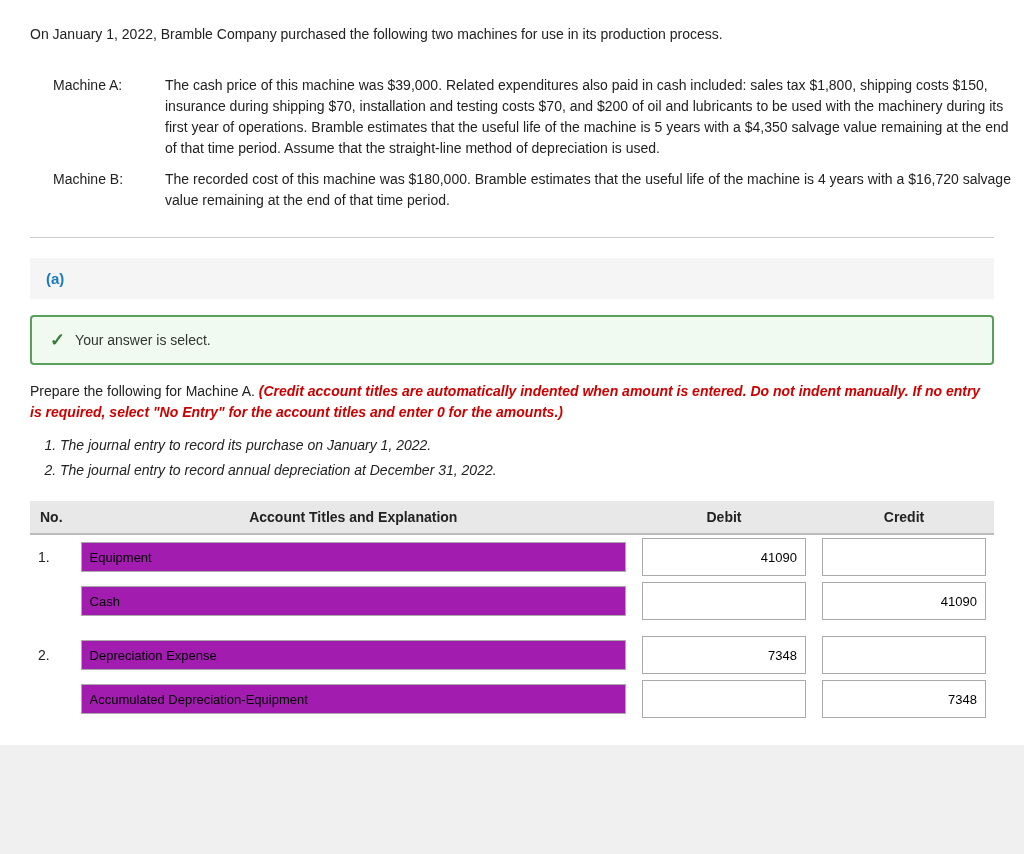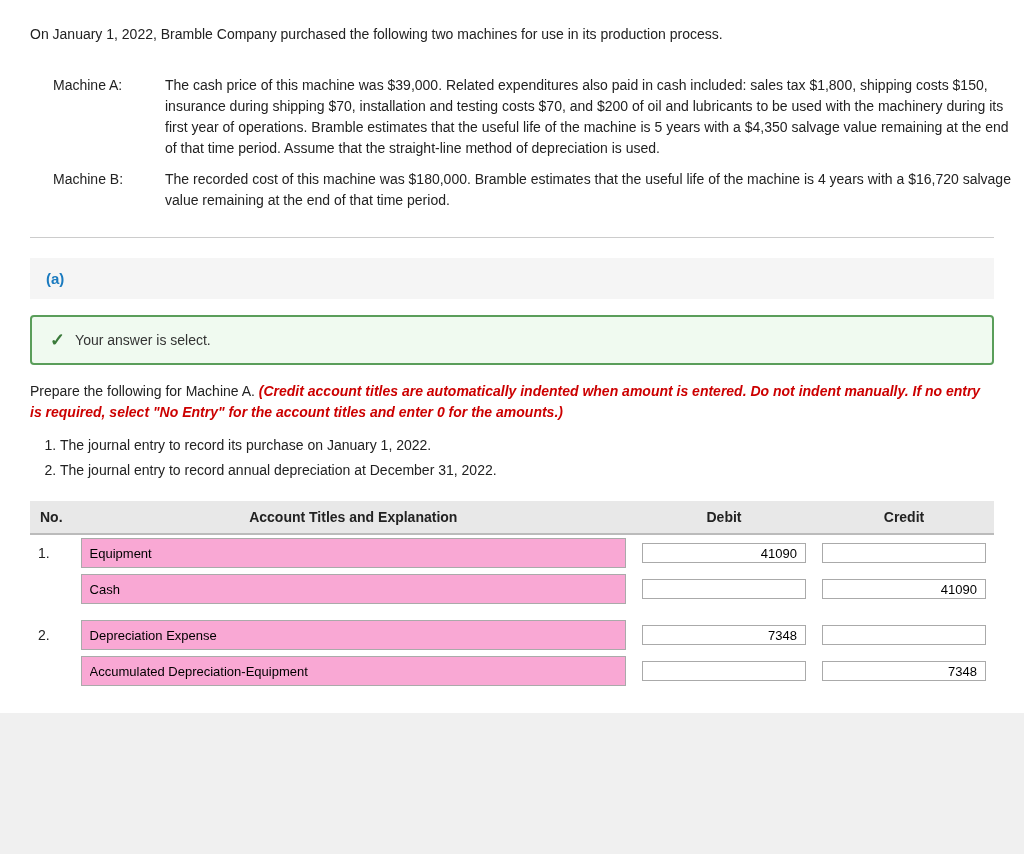--- a/index.html
+++ b/index.html
@@ -82,6 +82,7 @@
     }
     .numbered-list {
       margin: 10px 0 20px 30px;
+      font-style: italic;
     }
     .numbered-list li {
       margin-bottom: 4px;

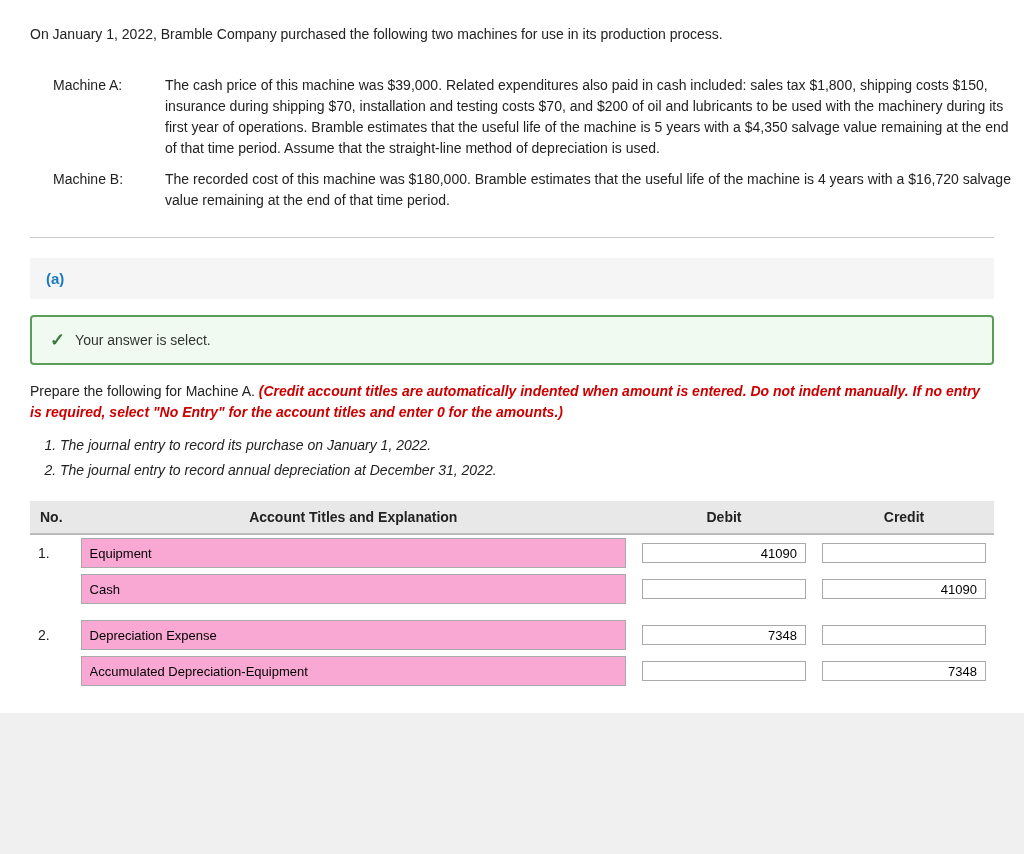--- a/index.html
+++ b/index.html
@@ -123,7 +123,7 @@
       border: 1px solid #aaa;
       padding: 5px 8px;
       font-size: 13px;
-      background: #f9a8d4;
+      background: #a21caf;
       height: 30px;
     }
     .amount-input {

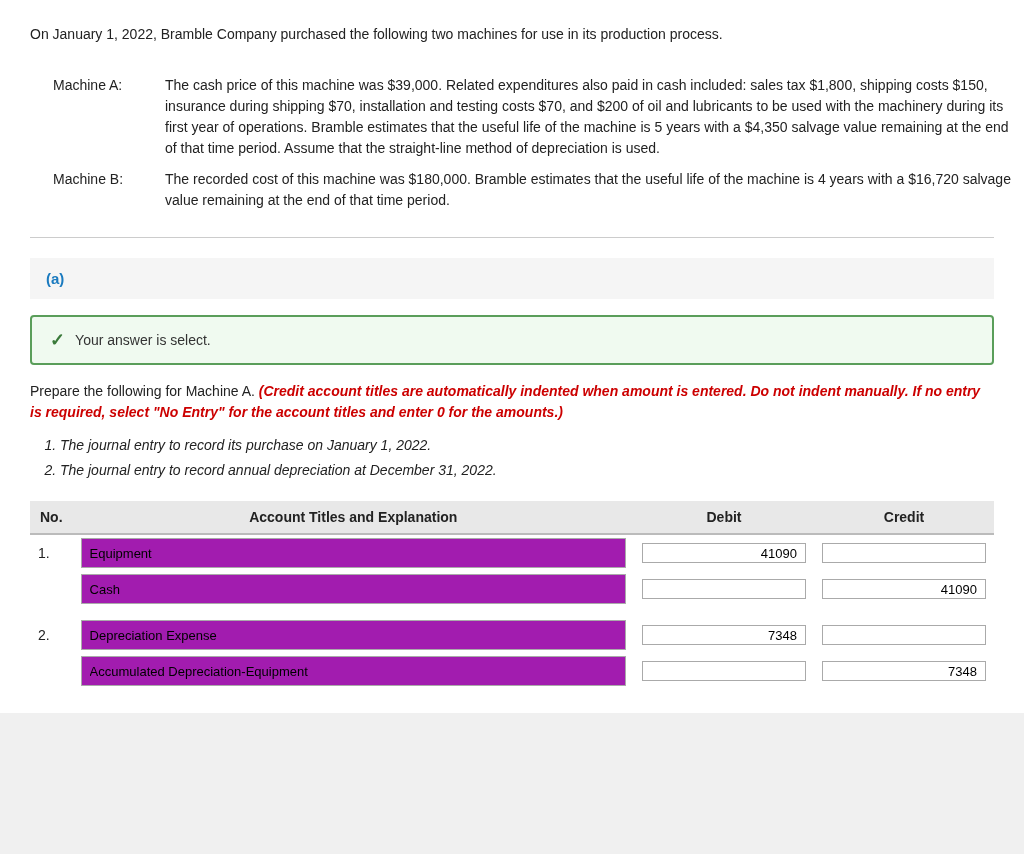--- a/index.html
+++ b/index.html
@@ -132,7 +132,7 @@
       padding: 5px 8px;
       font-size: 13px;
       background: #fff;
-      height: 20px;
+      height: 38px;
       text-align: right;
     }
     .journal-table td.debit-cell,

